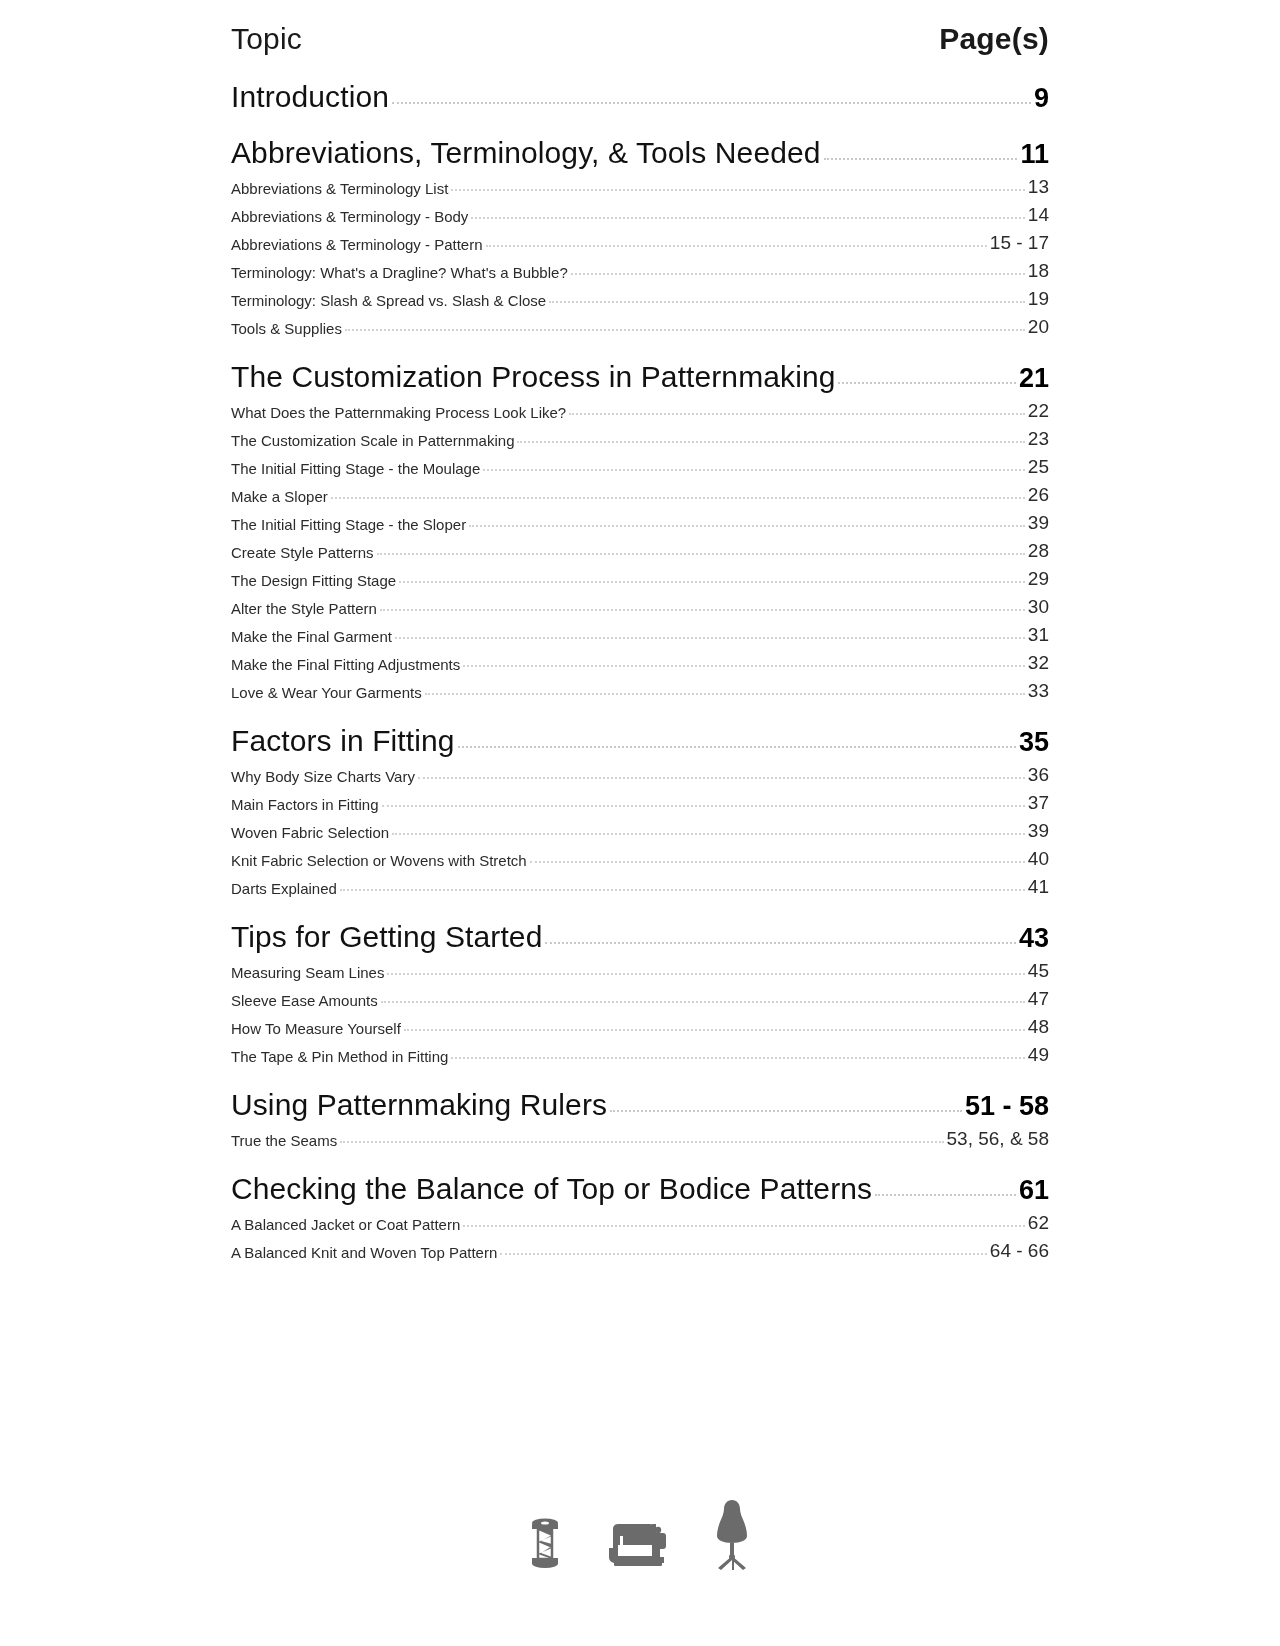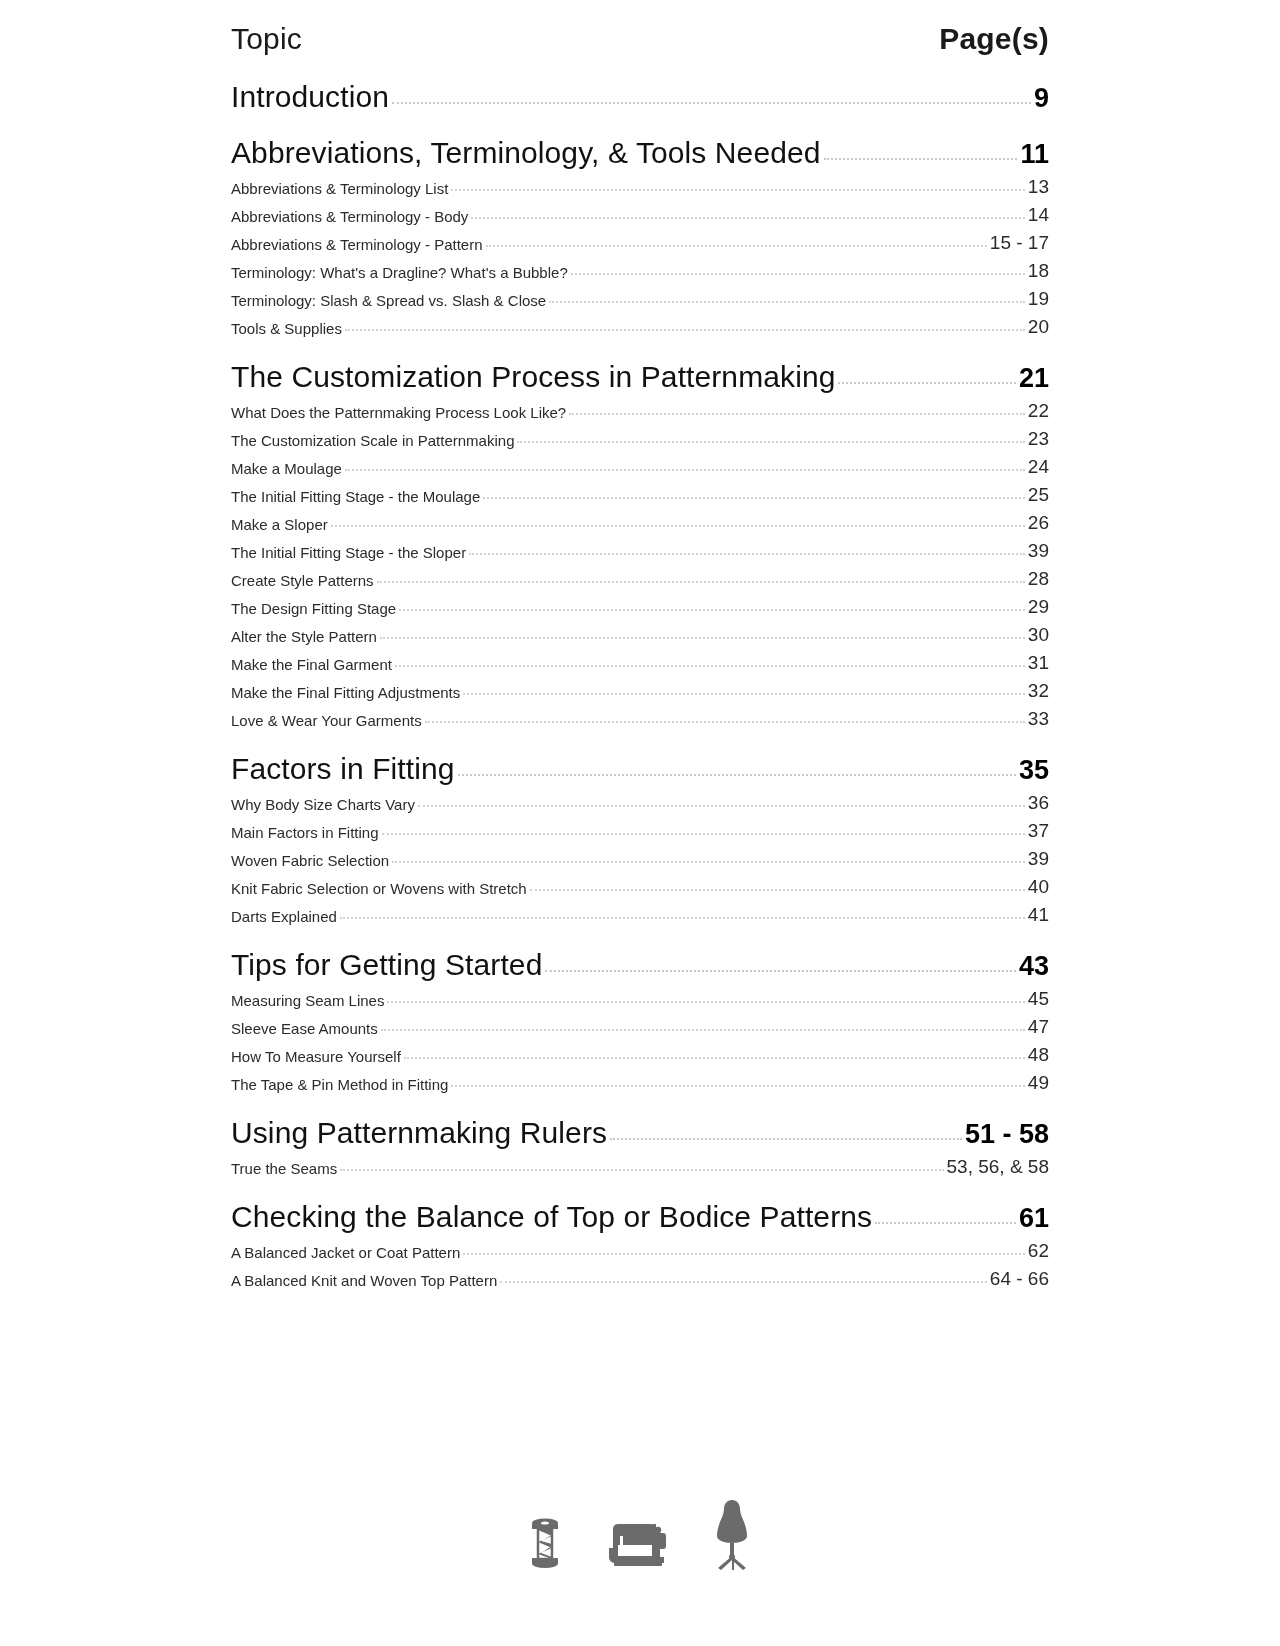--- a/index.html
+++ b/index.html
@@ -220,11 +220,6 @@
           <span class="label">The Customization Scale in Patternmaking</span>
           <span class="leader"></span>
           <span class="pagenum">23</span>
-        </div>
-        <div class="entry sub">
-          <span class="label">Make a Moulage</span>
-          <span class="leader"></span>
-          <span class="pagenum">24</span>
         </div>
         <div class="entry sub">
           <span class="label">The Initial Fitting Stage - the Moulage</span>

